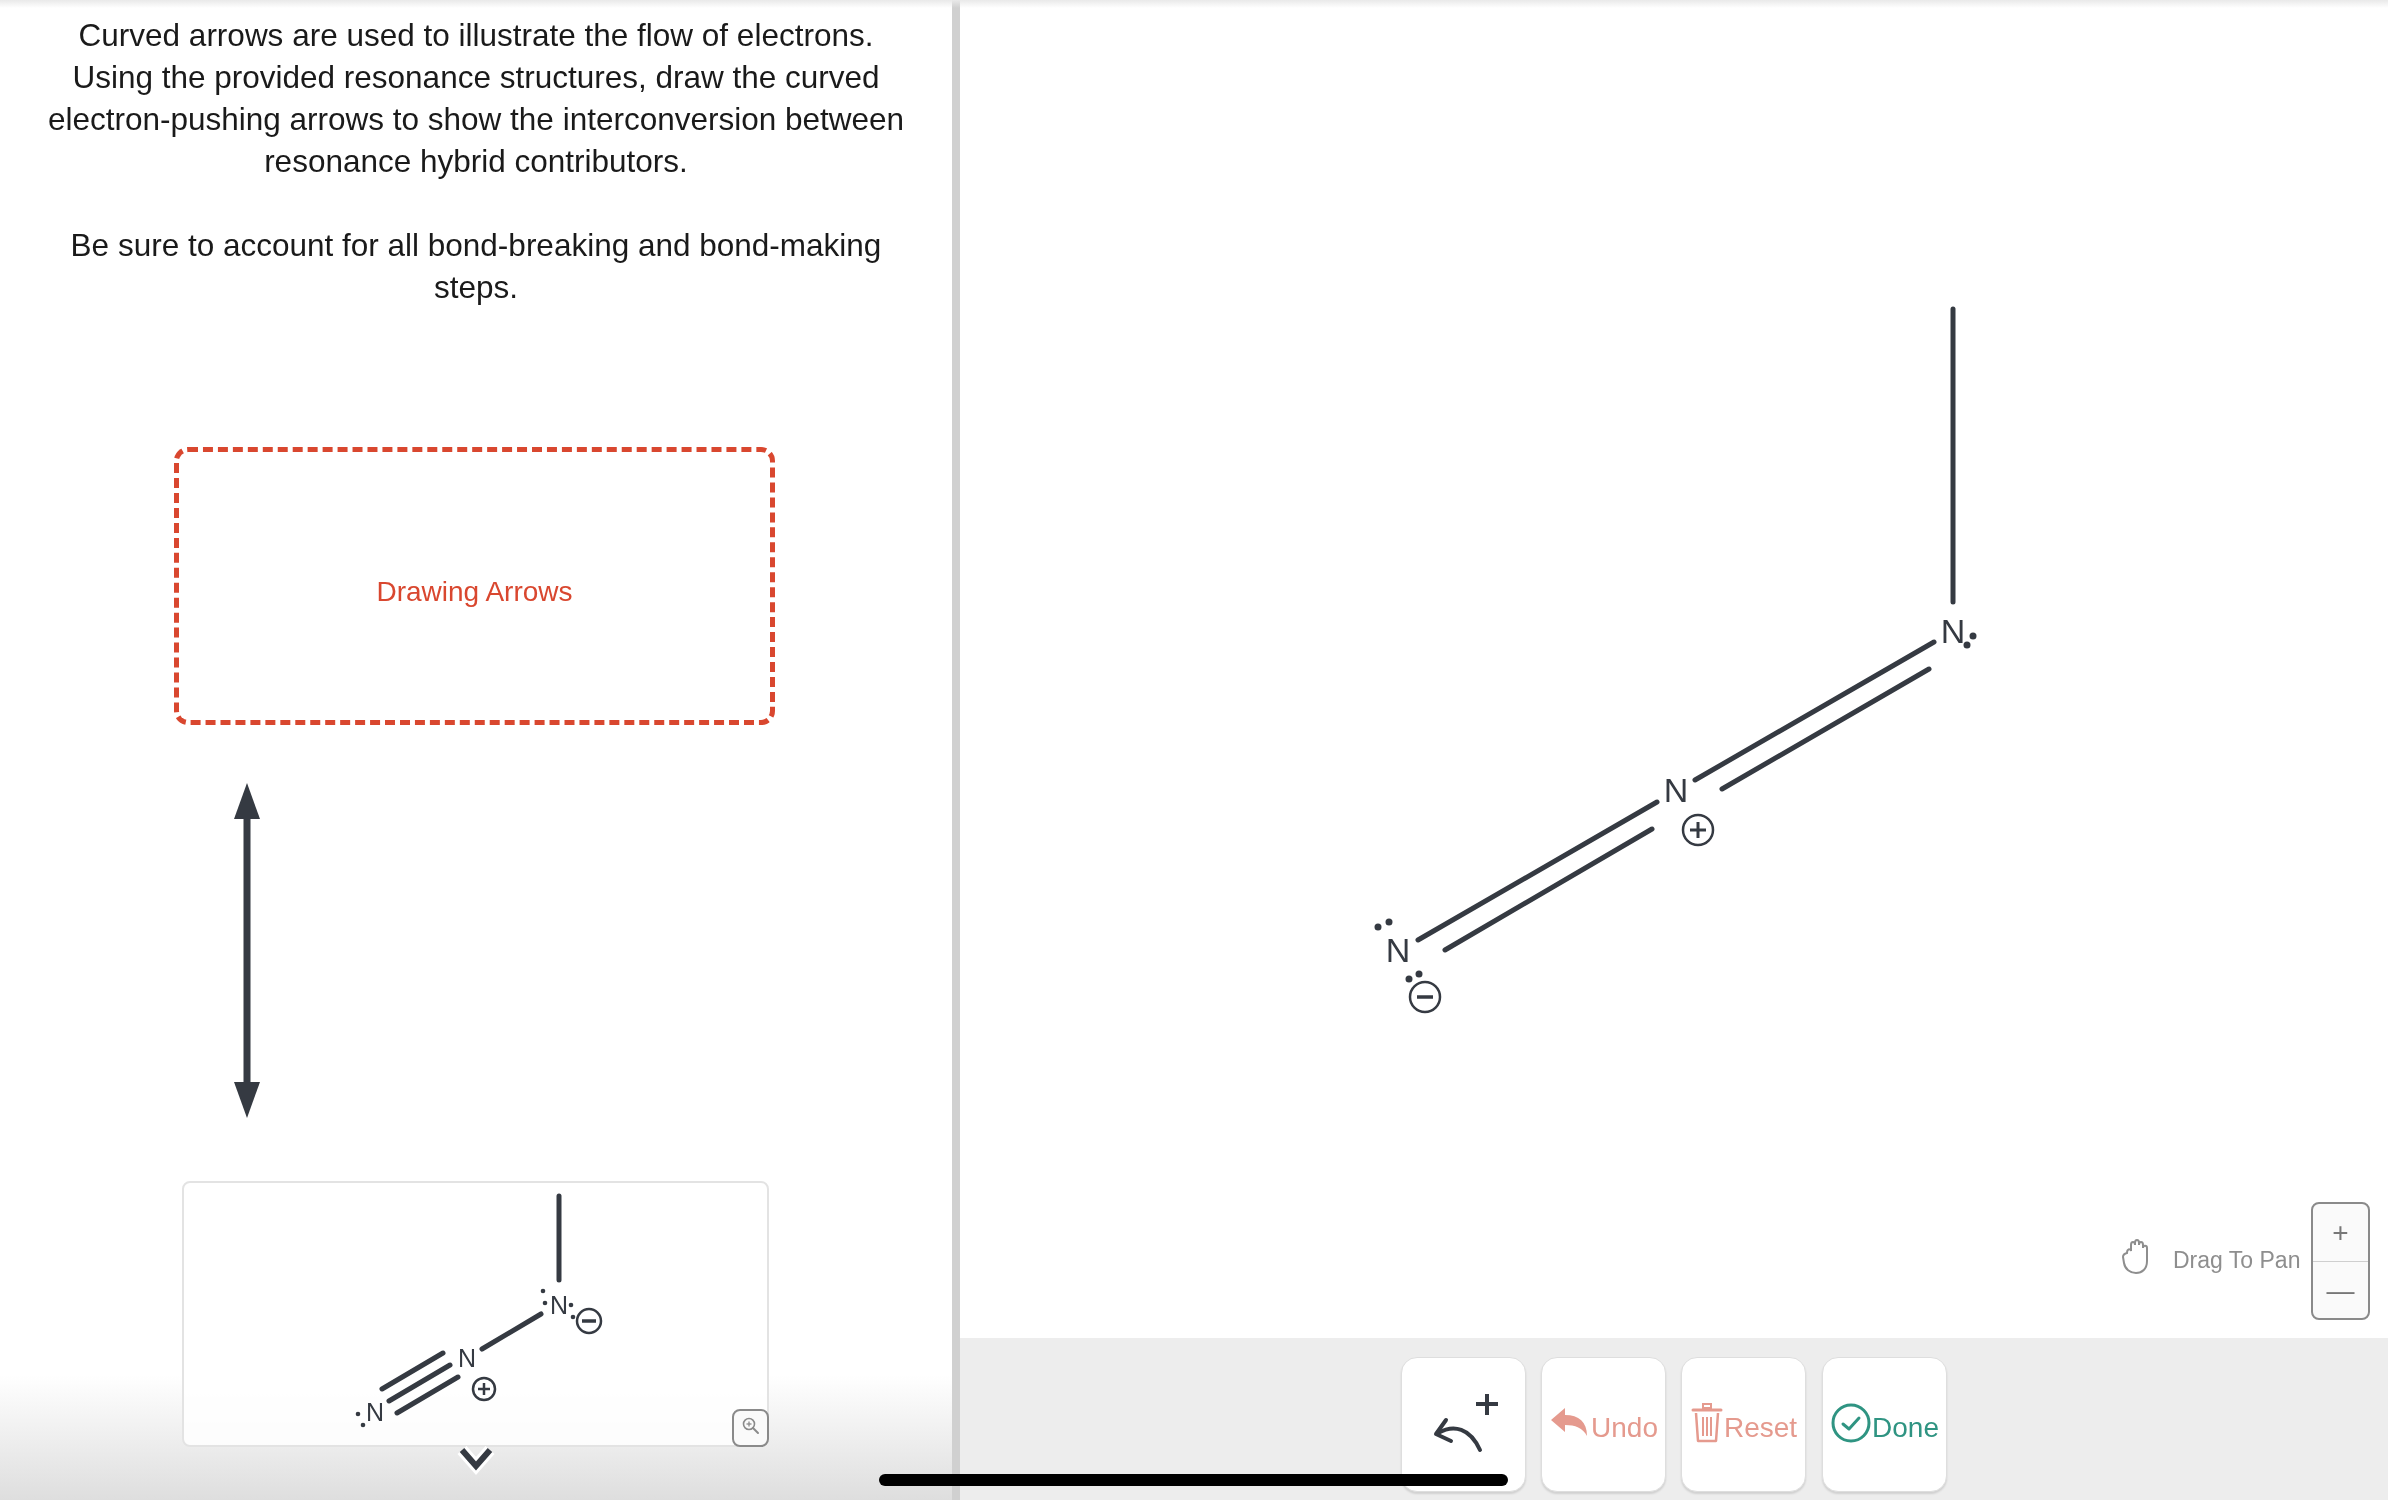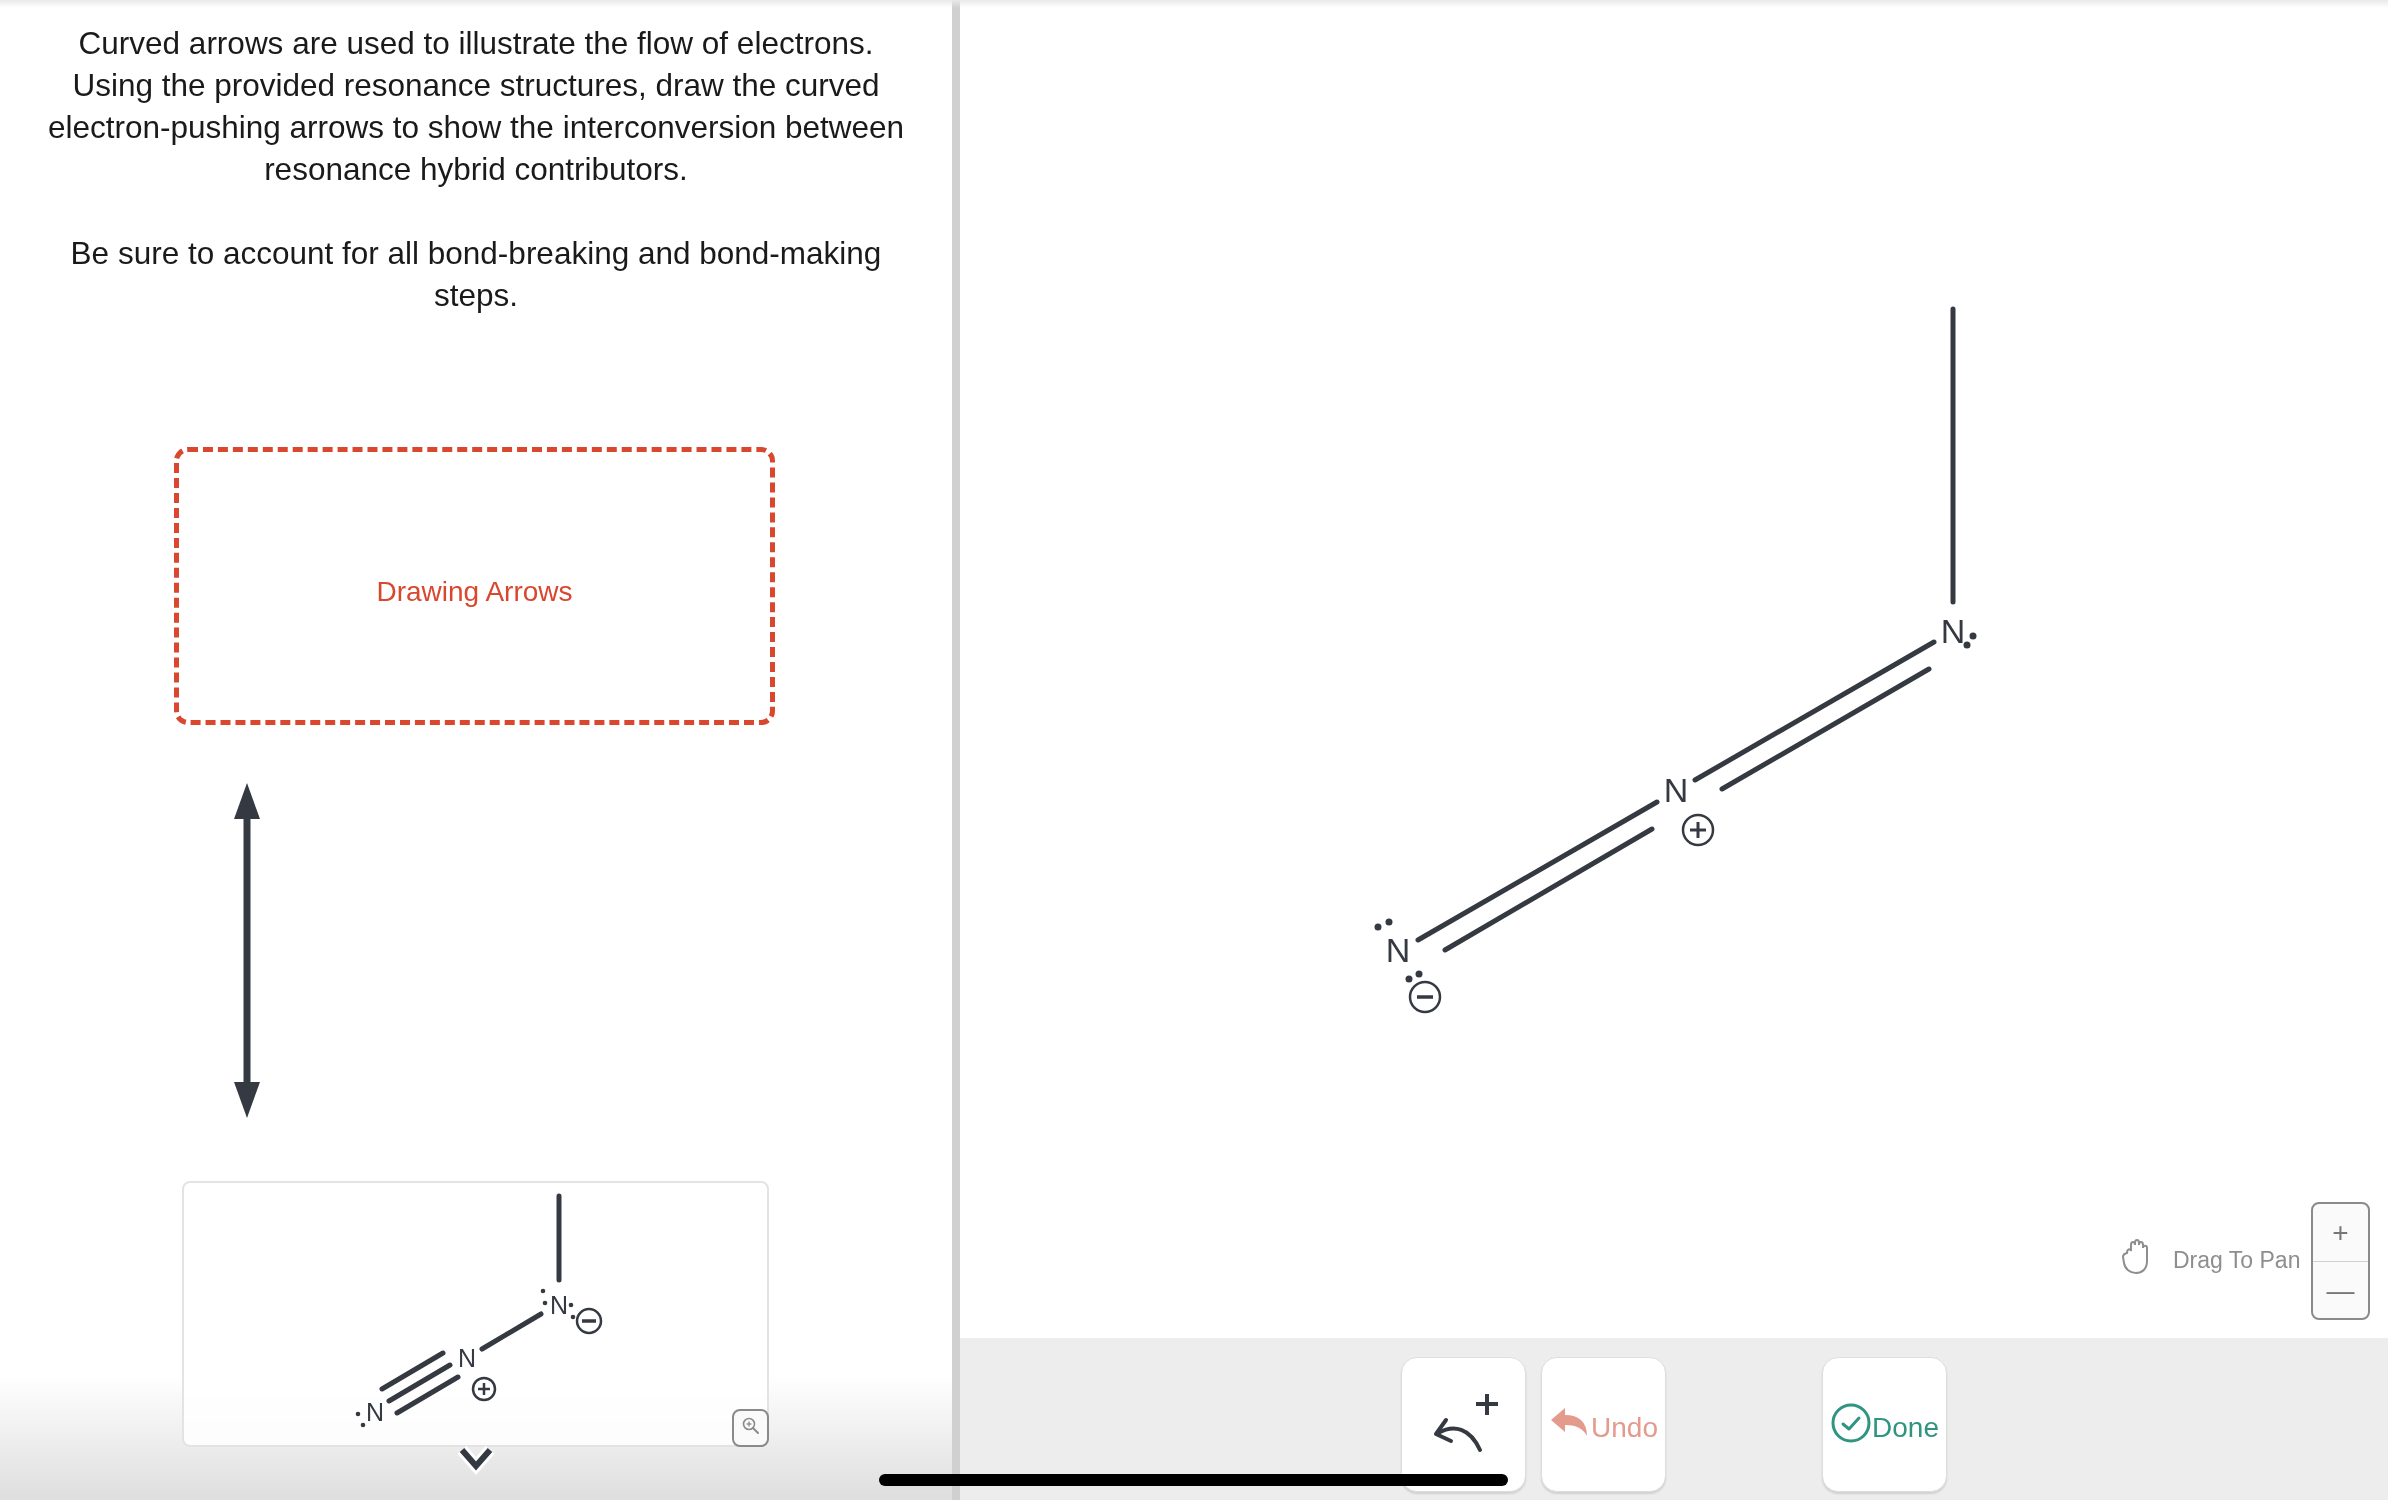--- a/index.html
+++ b/index.html
@@ -25,7 +25,7 @@
   }
   .instructions {
     position: absolute; left: 40px; top: 14px; width: 872px;
-    text-align: center; font-size: 31.5px; line-height: 42px; color: #1a1a1a; margin-top: 8px;
+    text-align: center; font-size: 31.5px; line-height: 42px; color: #1a1a1a;
   }
   .instructions p { margin: 0; }
   .instructions p + p { margin-top: 42px; }

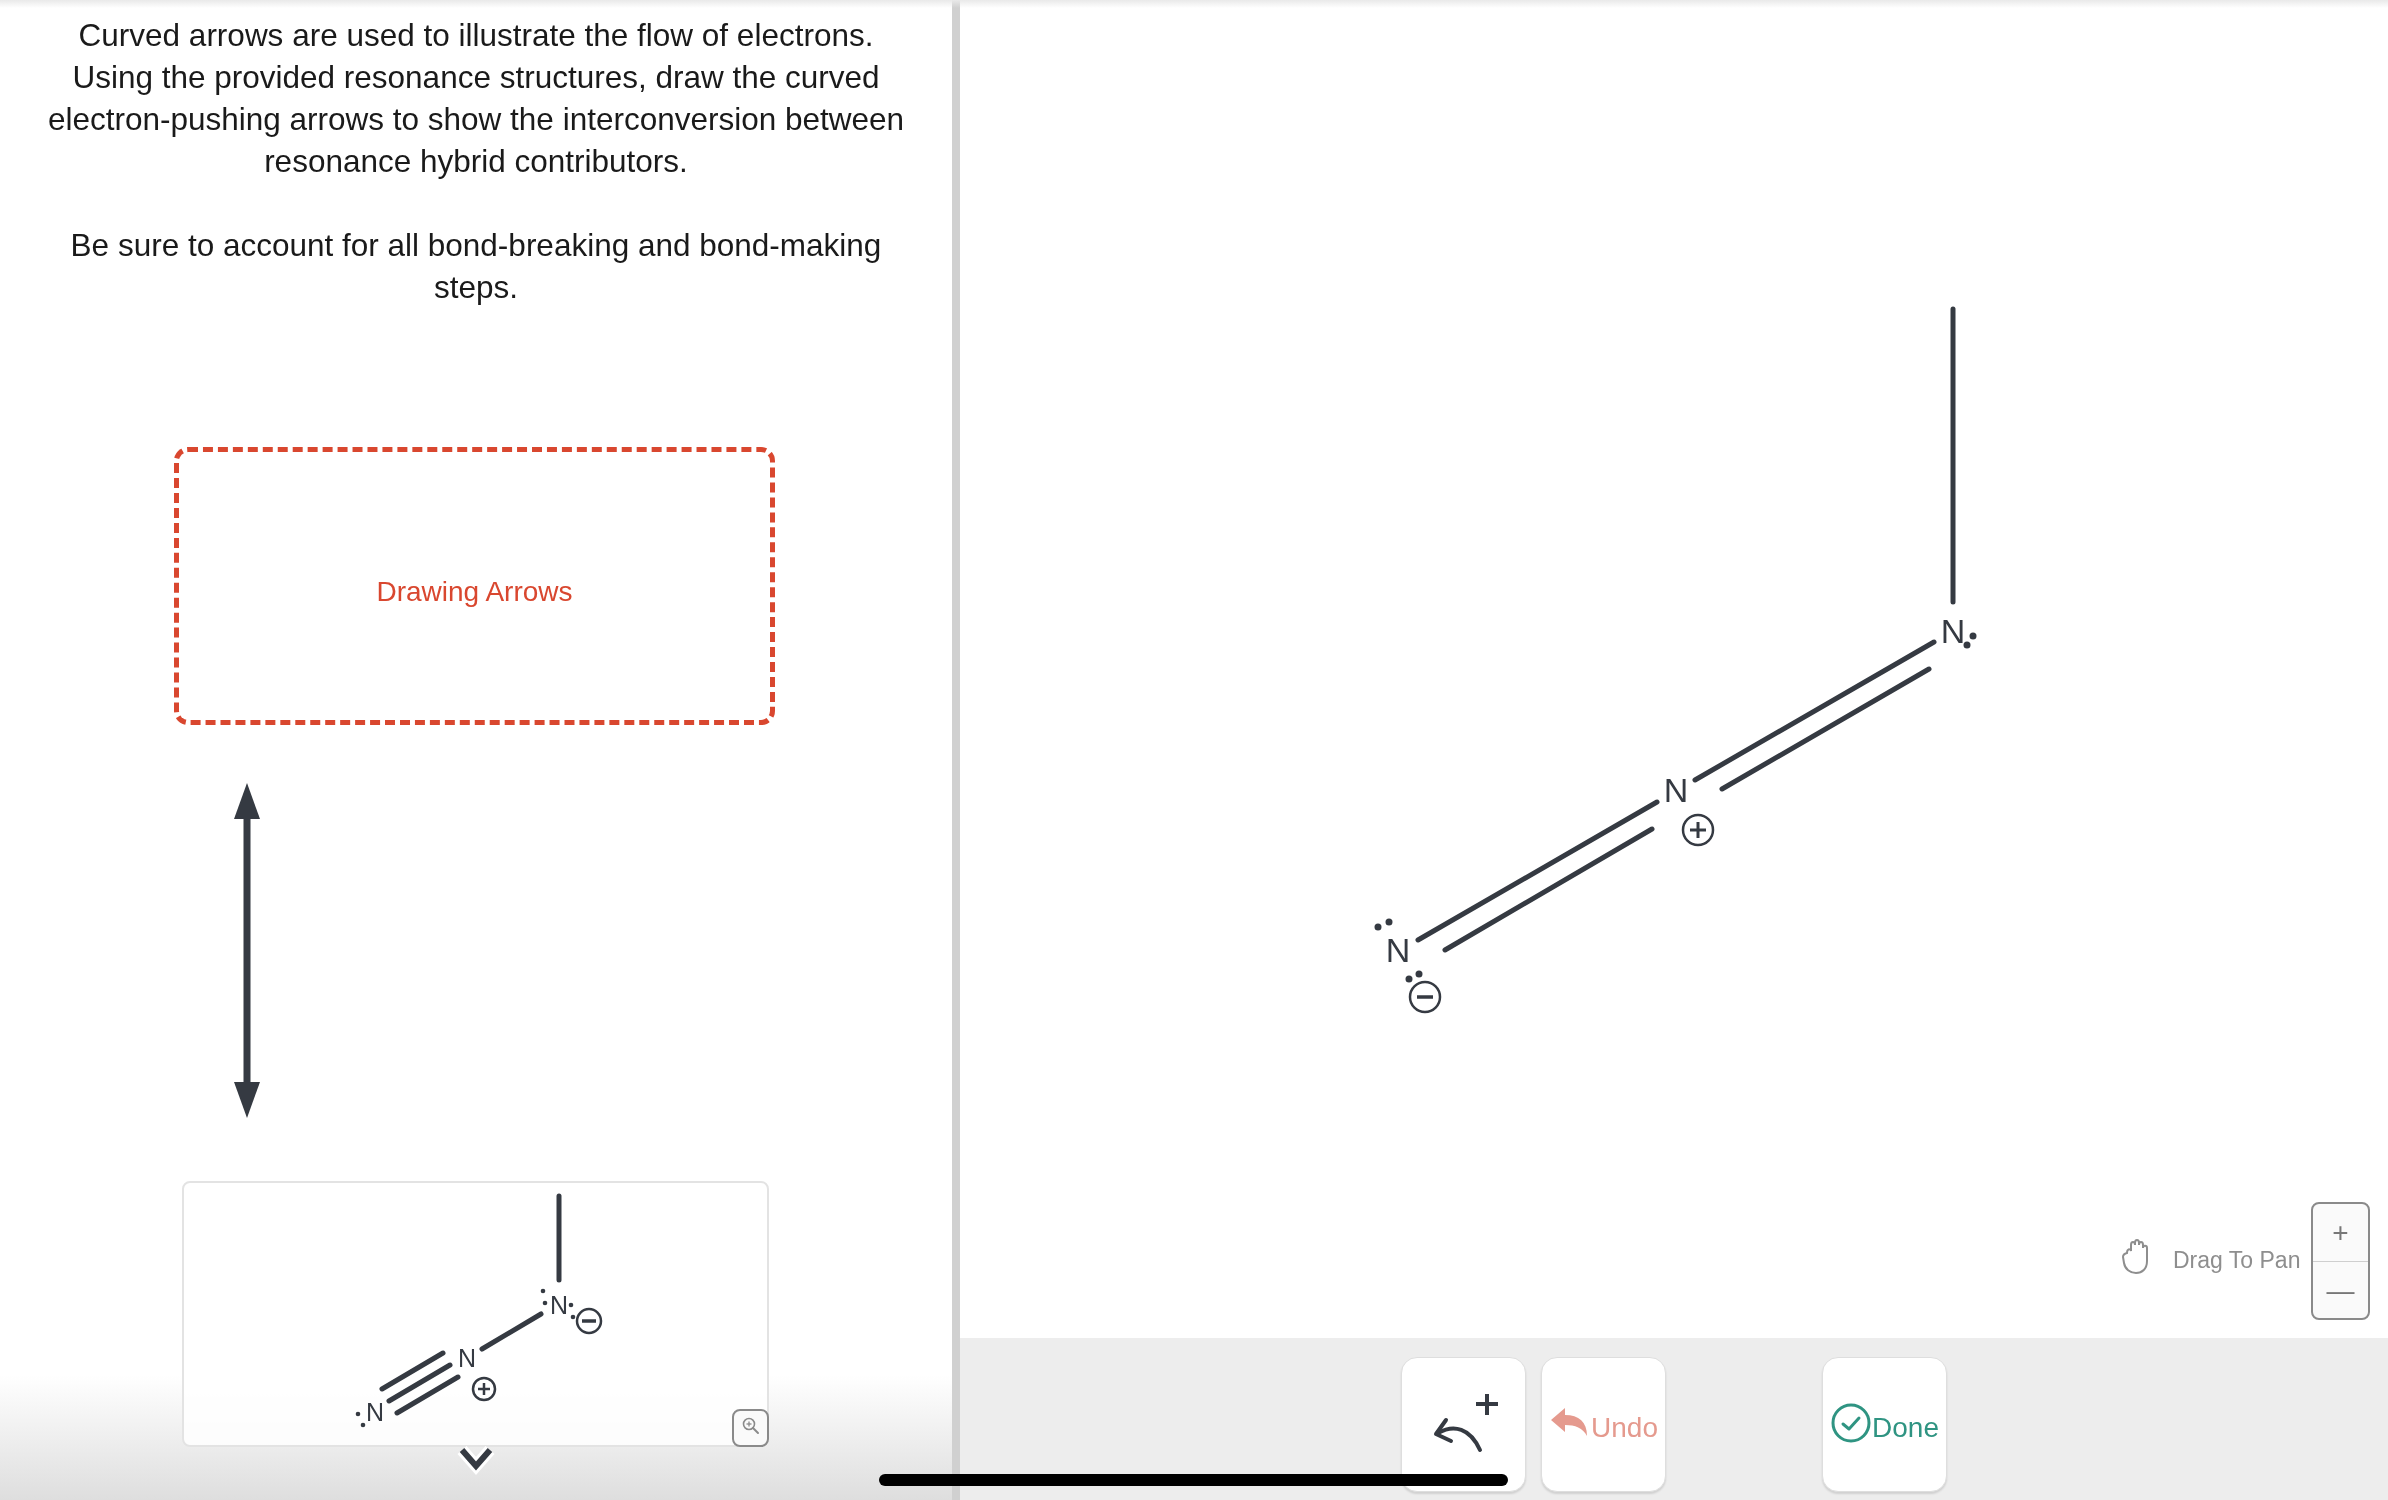--- a/index.html
+++ b/index.html
@@ -243,6 +243,19 @@
     </span>
     <span class="lbl" style="color:#e59a8e">Undo</span>
   </div>
+  <div class="tbtn" style="left:721px;">
+    <span>
+      <svg width="34" height="42" viewBox="0 0 34 42">
+        <rect x="13" y="2" width="8" height="4" fill="none" stroke="#e59a8e" stroke-width="2"></rect>
+        <line x1="3" y1="8" x2="31" y2="8" stroke="#e59a8e" stroke-width="3" stroke-linecap="round"></line>
+        <path d="M6 11 L8 39 L26 39 L28 11" fill="none" stroke="#e59a8e" stroke-width="2.5" stroke-linejoin="round"></path>
+        <line x1="13" y1="15" x2="13" y2="34" stroke="#e59a8e" stroke-width="2"></line>
+        <line x1="17" y1="15" x2="17" y2="34" stroke="#e59a8e" stroke-width="2"></line>
+        <line x1="21" y1="15" x2="21" y2="34" stroke="#e59a8e" stroke-width="2"></line>
+      </svg>
+    </span>
+    <span class="lbl" style="color:#e59a8e">Reset</span>
+  </div>
   <div class="tbtn" style="left:862px;">
     <span>
       <svg width="42" height="42" viewBox="0 0 42 42">

